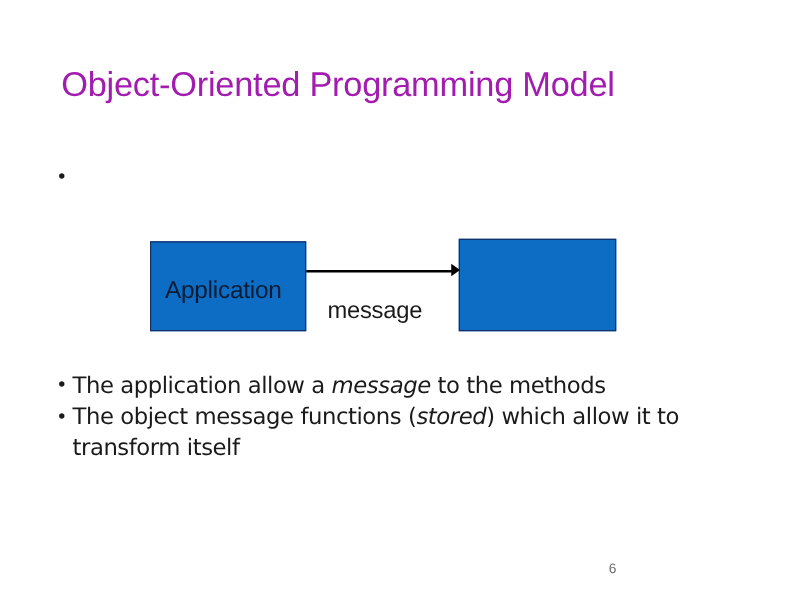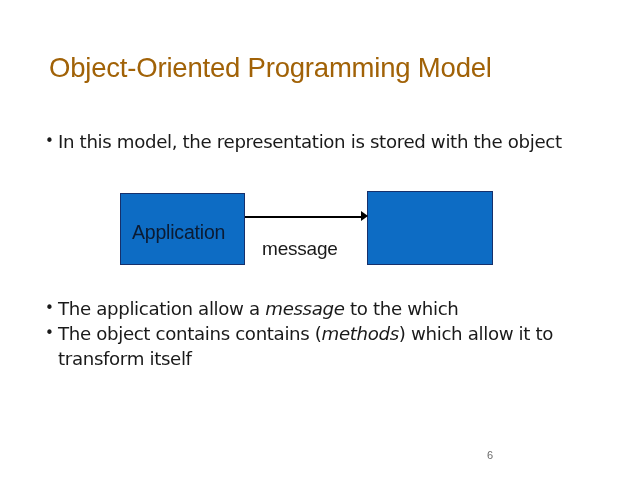--- a/index.html
+++ b/index.html
@@ -27,7 +27,7 @@
     font-size: 27.5px;
     font-weight: 400;
     letter-spacing: -0.2px;
-    color: #a16207;
+    color: #a21caf;
     white-space: nowrap;
   }
 

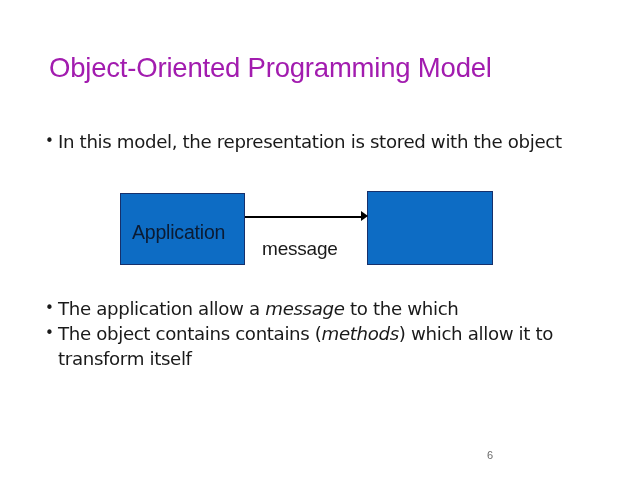--- a/index.html
+++ b/index.html
@@ -156,7 +156,6 @@
   <div class="bullet-block" id="bullets-top">
     <div class="bullet-item">
       <span class="dot">•</span>
-      <span class="txt"><span>In this model, the representation is stored with the object</span></span>
     </div>
   </div>
 

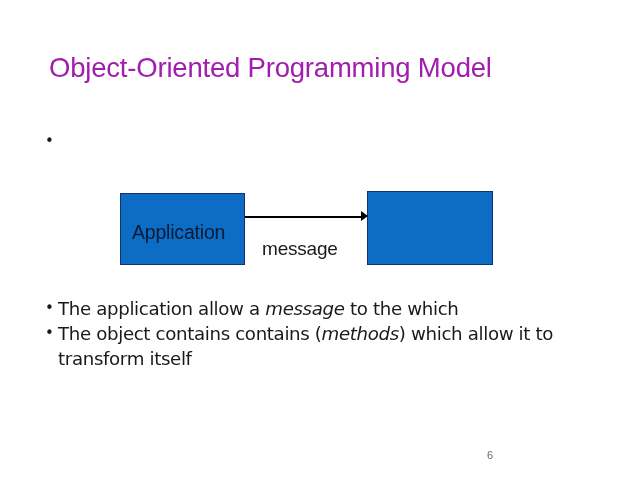--- a/index.html
+++ b/index.html
@@ -174,7 +174,7 @@
   <div class="bullet-block" id="bullets-bottom">
     <div class="bullet-item">
       <span class="dot">•</span>
-      <span class="txt"><span>The application allow a </span><em>message</em><span> to the which</span></span>
+      <span class="txt"><span>The application allow a </span><em>message</em><span> to the methods</span></span>
     </div>
     <div class="bullet-item">
       <span class="dot">•</span>

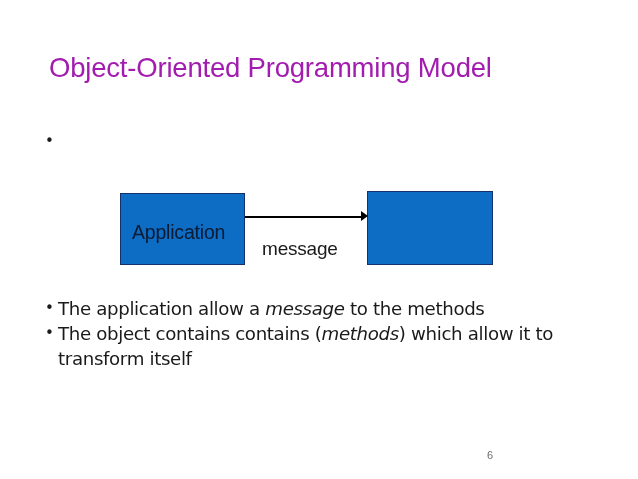--- a/index.html
+++ b/index.html
@@ -178,7 +178,7 @@
     </div>
     <div class="bullet-item">
       <span class="dot">•</span>
-      <span class="txt"><span>The object contains contains (</span><em>methods</em><span>) which allow it to transform itself</span></span>
+      <span class="txt"><span>The object message functions (</span><em>methods</em><span>) which allow it to transform itself</span></span>
     </div>
   </div>
 

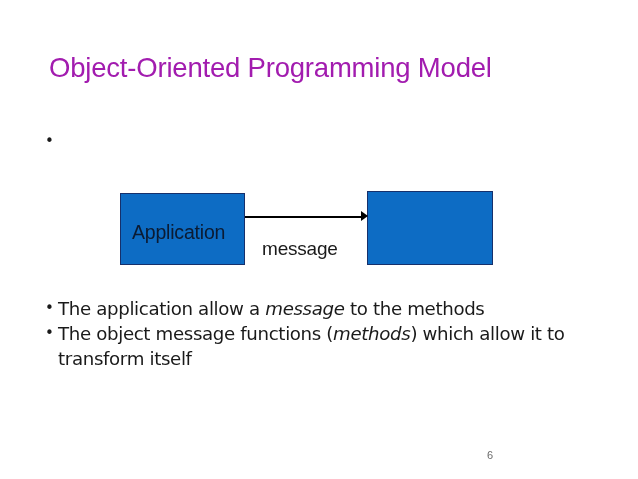--- a/index.html
+++ b/index.html
@@ -178,7 +178,7 @@
     </div>
     <div class="bullet-item">
       <span class="dot">•</span>
-      <span class="txt"><span>The object message functions (</span><em>methods</em><span>) which allow it to transform itself</span></span>
+      <span class="txt"><span>The object message functions (</span><em>stored</em><span>) which allow it to transform itself</span></span>
     </div>
   </div>
 

